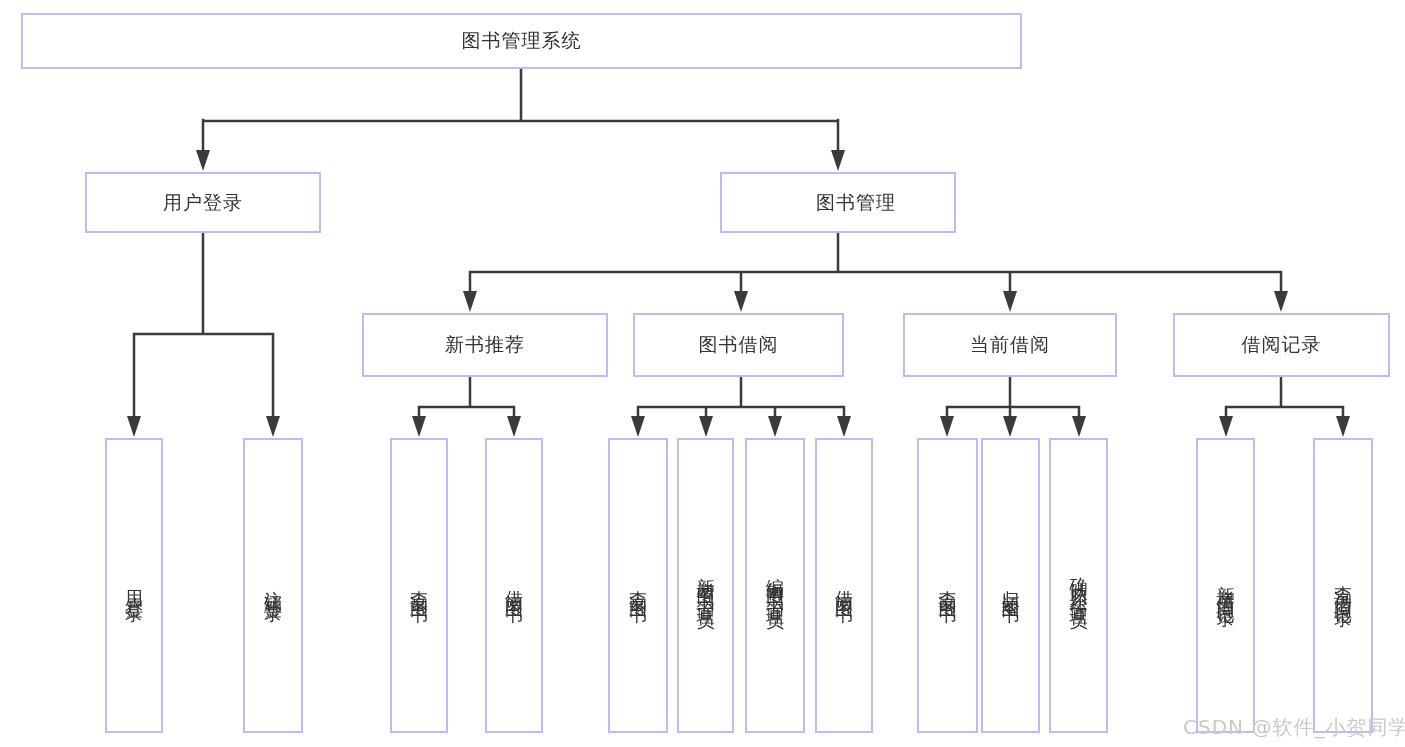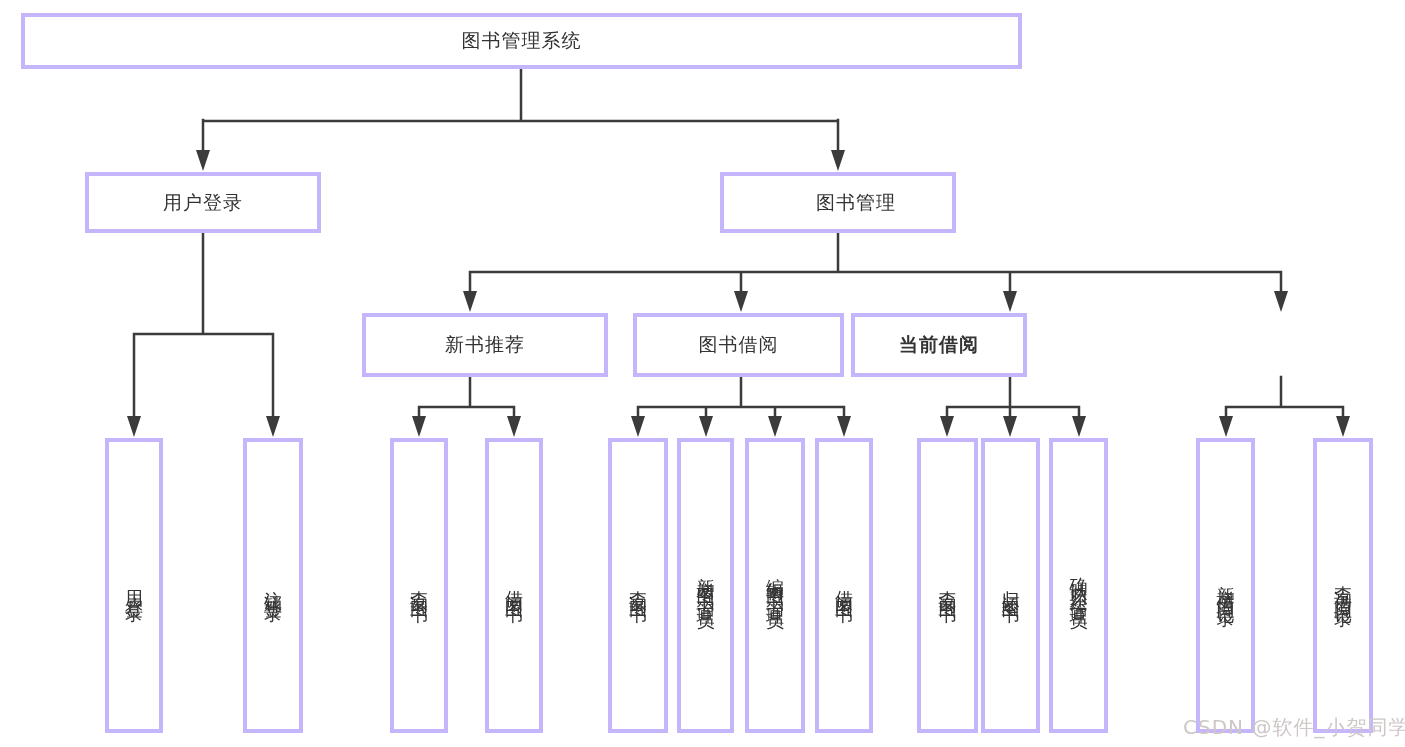--- a/index.html
+++ b/index.html
@@ -19,7 +19,7 @@
   .box {
     position: absolute;
     box-sizing: border-box;
-    border: 4px solid #c4b5fd;
+    border: 2px solid #c4b5fd;
     background: #ffffff;
     display: flex;
     align-items: center;

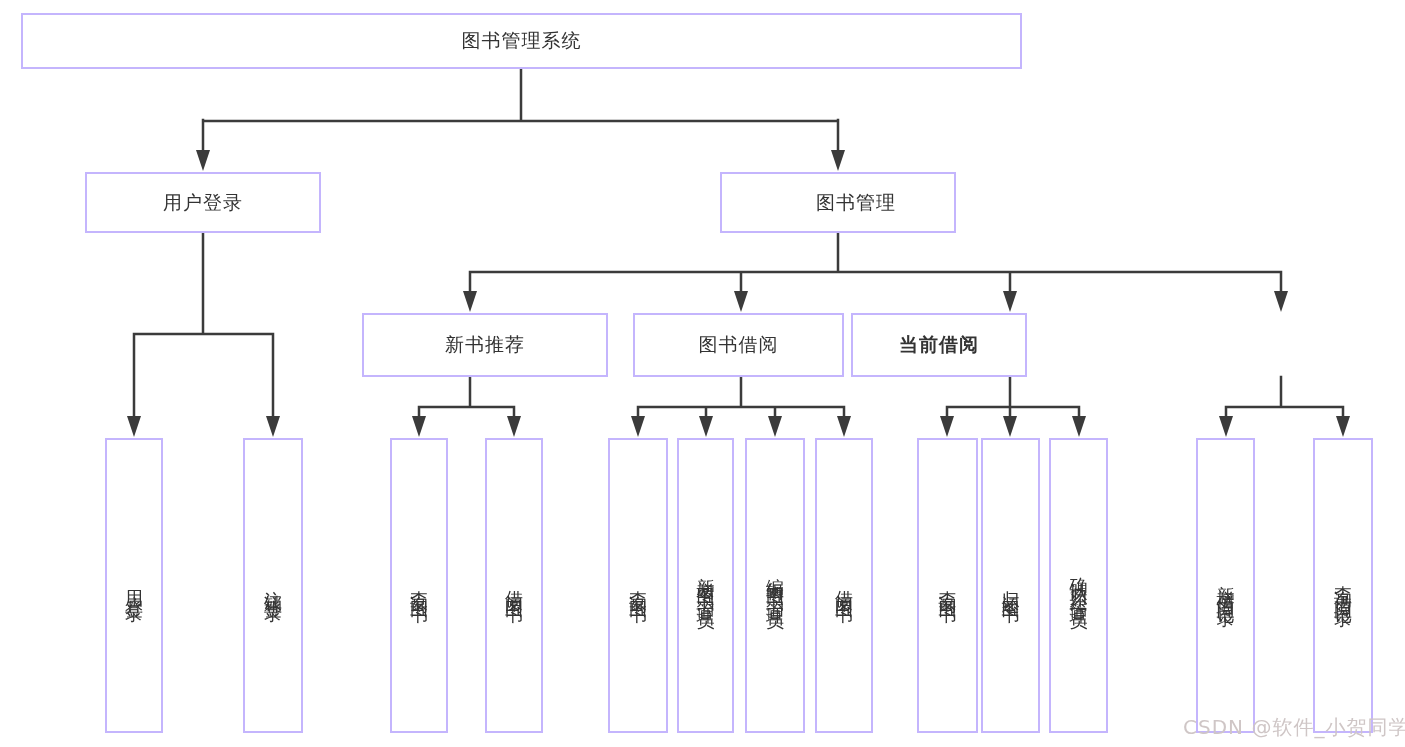--- a/index.html
+++ b/index.html
@@ -38,7 +38,7 @@
   .l3-box     { top: 313px; height: 64px; }
   .l3-recommend { left: 362px;  width: 246px; }
   .l3-borrow    { left: 633px;  width: 211px; }
-  .l3-current   { left: 851px;  width: 176px; font-weight: bold; }
+  .l3-current   { left: 903px;  width: 214px; }
   .l3-record    { left: 1173px; width: 217px; }
   .leaf { top: 438px; height: 295px; }
   .vlabel {

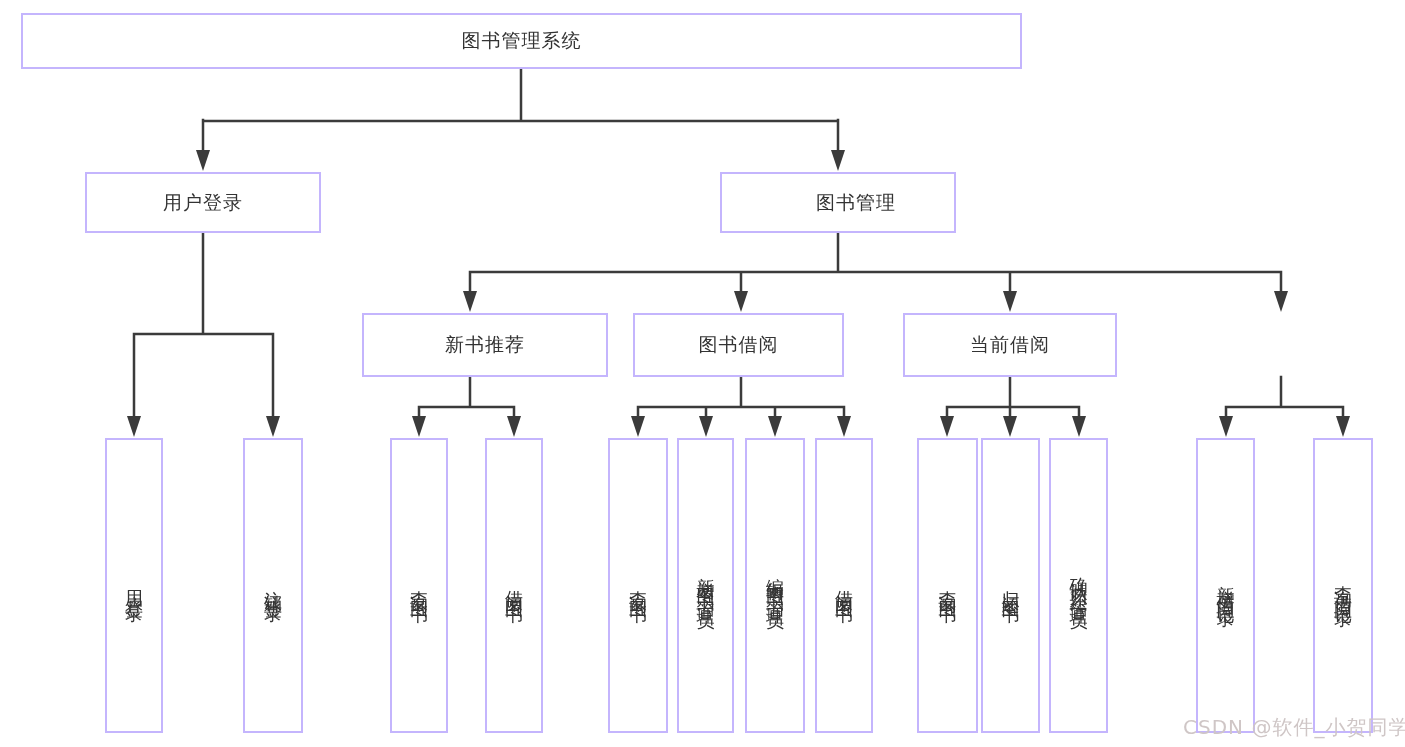--- a/index.html
+++ b/index.html
@@ -130,6 +130,9 @@
   <div class="box l3-box l3-current">
     <span class="hlabel">当前借阅</span>
   </div>
+  <div class="box l3-box l3-record">
+    <span class="hlabel">借阅记录</span>
+  </div>
 
   <div class="box leaf leaf-1">
     <span class="vlabel">用户登录</span>

